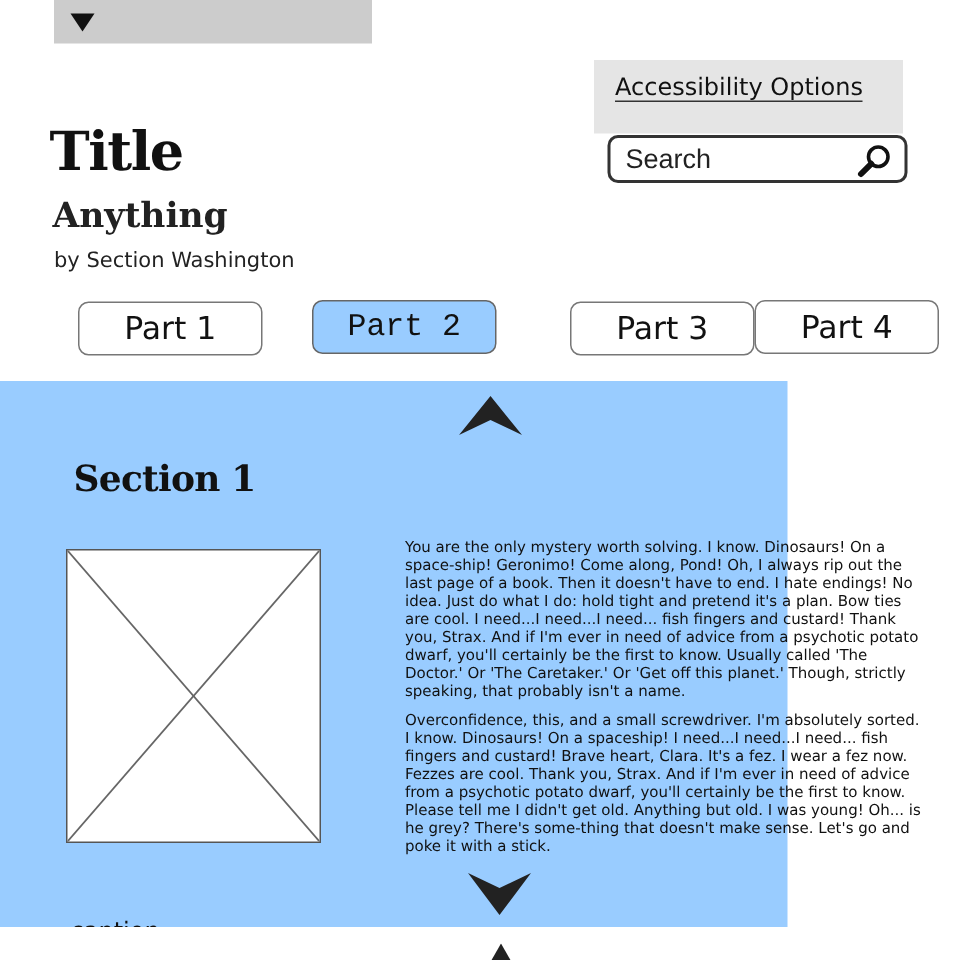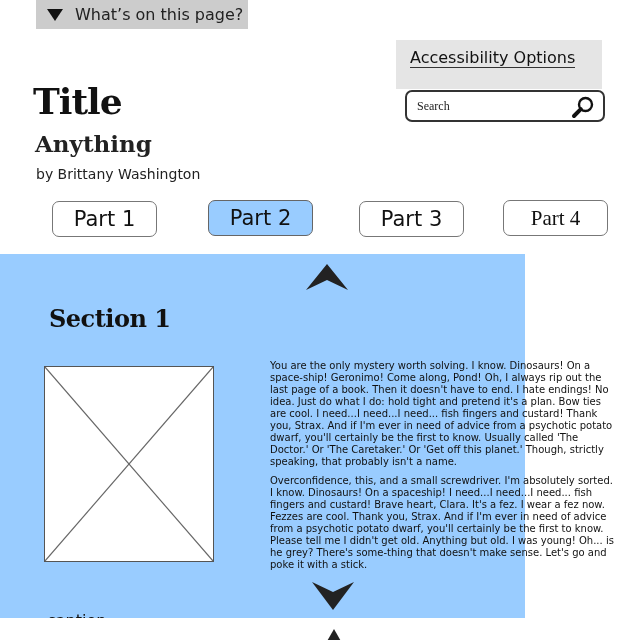--- a/index.html
+++ b/index.html
@@ -90,7 +90,6 @@
 
 <div class="toc-toggle">
   <span class="tri"></span>
-  <span class="label">What’s on this page?</span>
 </div>
 
 <div class="access-box">

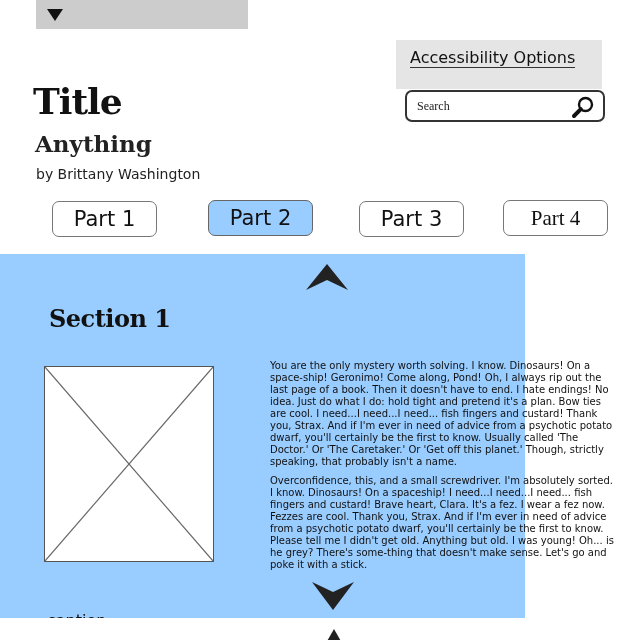--- a/index.html
+++ b/index.html
@@ -45,8 +45,8 @@
     display: flex; align-items: center;
   }
   .search input {
-    border: none; outline: none; background: transparent; font-family: Liberation Serif, serif;
-    font-size: 12px; color: #8b5cf6; margin-left: 10px; width: 150px;
+    border: none; outline: none; background: transparent; font-family: Liberation Sans, sans-serif;
+    font-size: 18px; color: #8b5cf6; margin-left: 10px; width: 150px;
   }
   .search input::placeholder { color: #222; }
   .search .mag { position: absolute; right: 8px; top: 3px; width: 24px; height: 24px; }

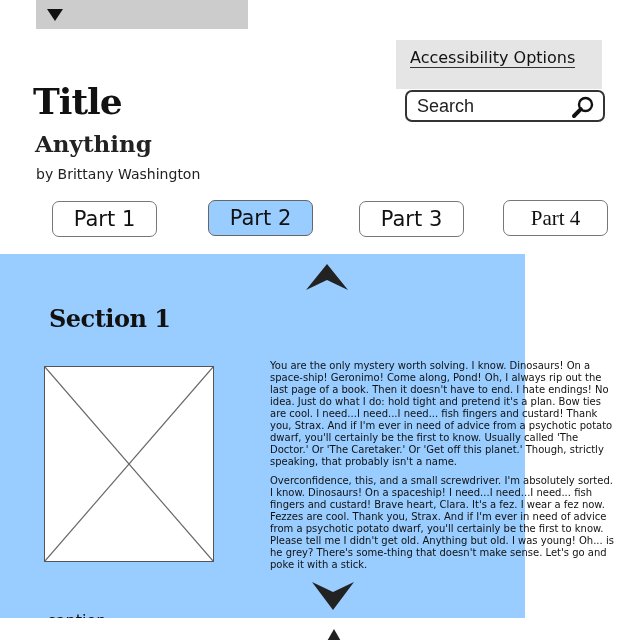--- a/index.html
+++ b/index.html
@@ -98,7 +98,7 @@
 
 <h1 class="title">Title</h1>
 <h2 class="subtitle">Anything</h2>
-<div class="byline">by Brittany Washington</div>
+<div class="byline">by Section Washington</div>
 
 <div class="search">
   <input type="text" placeholder="Search" style="">

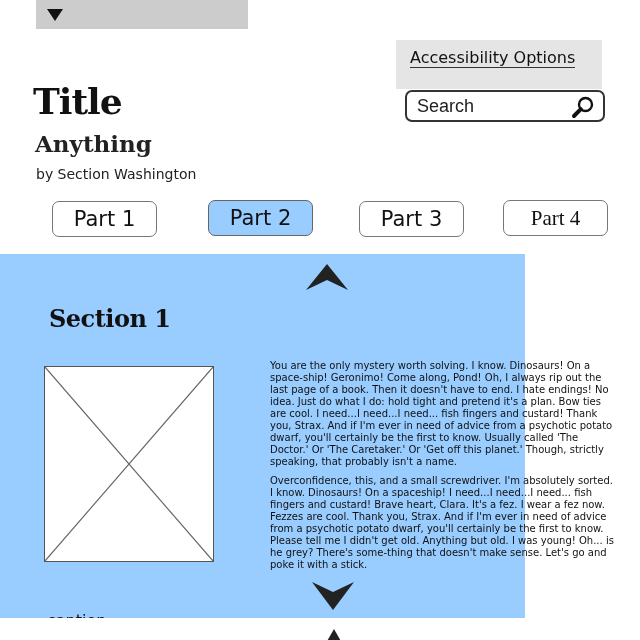--- a/index.html
+++ b/index.html
@@ -53,7 +53,7 @@
 
   .part-tabs { position: absolute; top: 200px; left: 0; width: 640px; height: 40px; }
   .part-tab {
-    position: absolute; height: 36px; width: 105px;
+    position: absolute; height: 36px; width: 123px;
     border: 1.5px solid #777; border-radius: 7px; background: #fff;
     font-size: 21px; color: #111; display: flex; align-items: center; justify-content: center;
     cursor: pointer;

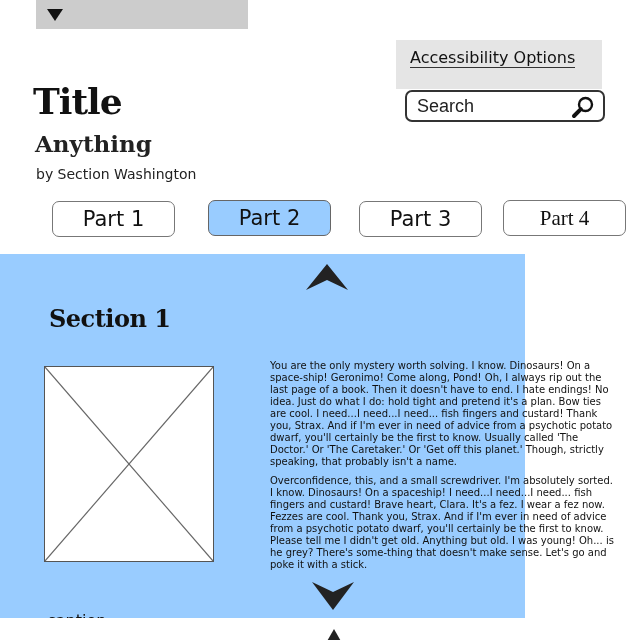--- a/index.html
+++ b/index.html
@@ -58,7 +58,7 @@
     font-size: 21px; color: #111; display: flex; align-items: center; justify-content: center;
     cursor: pointer;
   }
-  .part-tab.active { background: #99ccff; border-color: #666; }
+  .part-tab.active { background: #99ccff; border-color: #666; font-family: Liberation Mono, monospace; }
 
   .section {
     position: absolute; left: 0; top: 254px; width: 525px; height: 364px; background: #99ccff;

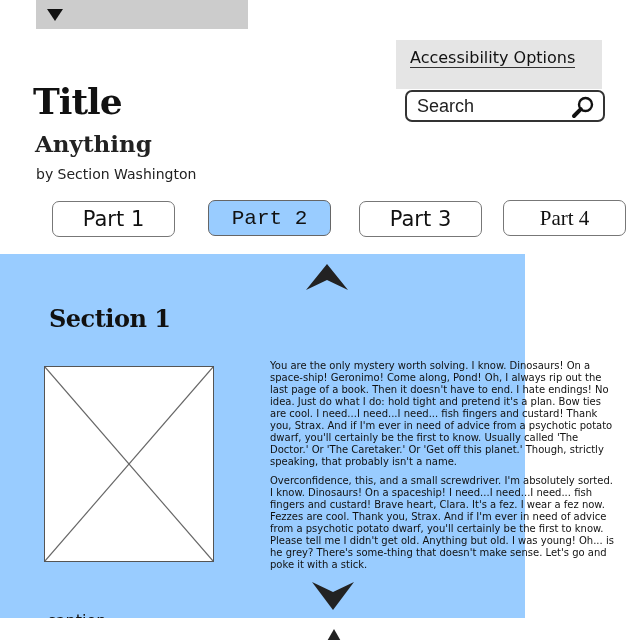--- a/index.html
+++ b/index.html
@@ -111,7 +111,7 @@
 <nav class="part-tabs">
   <div class="part-tab" style="left:52px;top:1px;">Part 1</div>
   <div class="part-tab active" style="left:208px;top:0px;">Part 2</div>
-  <div class="part-tab" style="left:359px;top:1px;">Part 3</div>
+  <div class="part-tab" style="left:380px;top:1px;">Part 3</div>
   <div class="part-tab" style="left:503px;top:0px;font-family:Liberation Serif, serif;">Part 4</div>
 </nav>
 

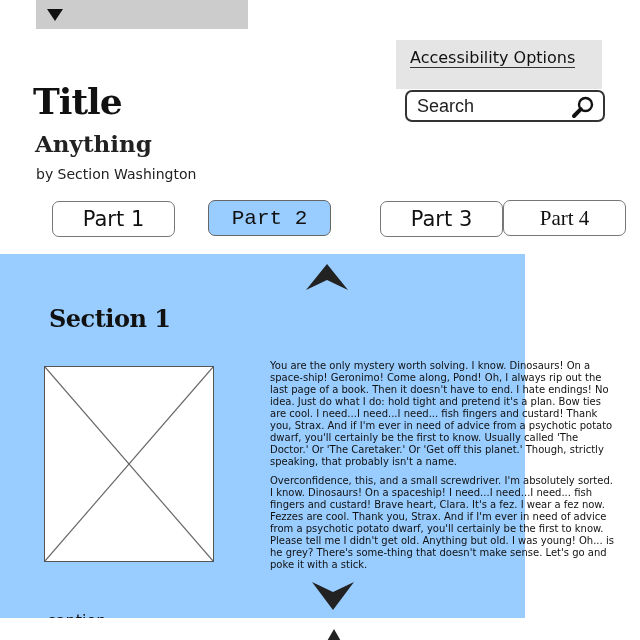--- a/index.html
+++ b/index.html
@@ -112,7 +112,7 @@
   <div class="part-tab" style="left:52px;top:1px;">Part 1</div>
   <div class="part-tab active" style="left:208px;top:0px;">Part 2</div>
   <div class="part-tab" style="left:380px;top:1px;">Part 3</div>
-  <div class="part-tab" style="left:503px;top:0px;font-family:Liberation Serif, serif;">Part 4</div>
+  <div class="part-tab" style="left:503px;top:0px;">Part 4</div>
 </nav>
 
 <section class="section">

